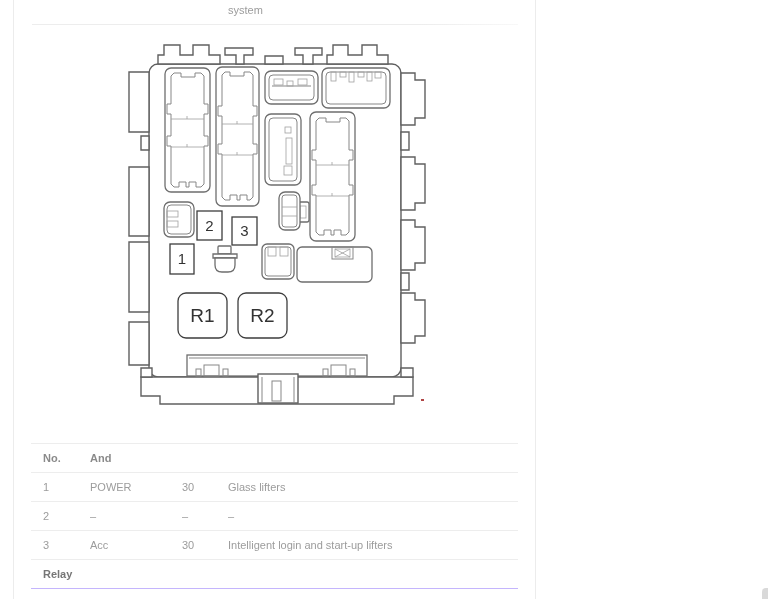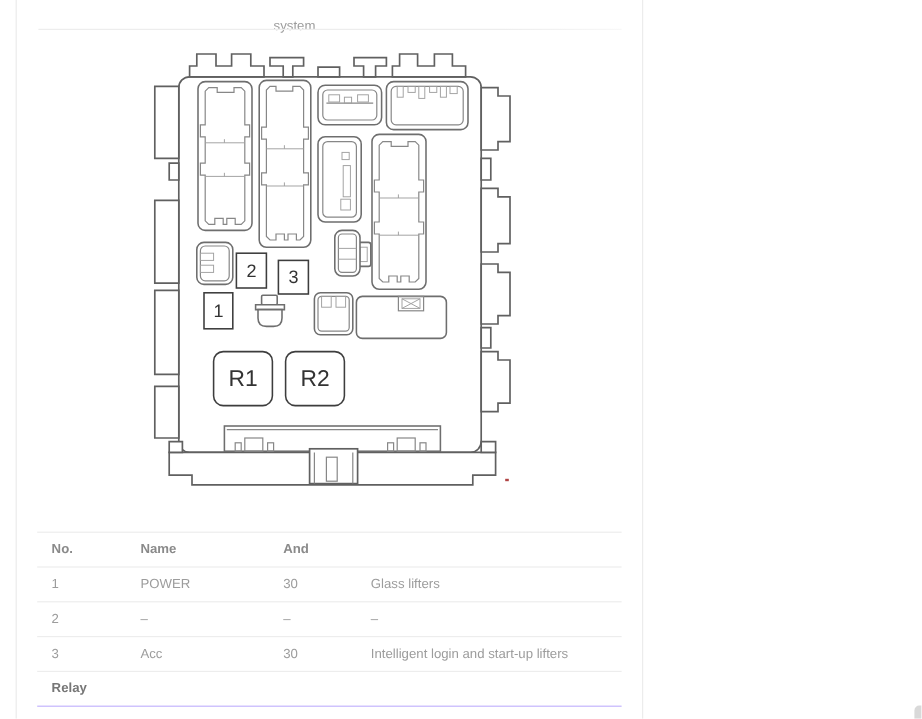--- a/index.html
+++ b/index.html
@@ -11,7 +11,7 @@
   .vline.left { left:13px; }
   .vline.right { left:535px; }
 
-  .prev-text { position:absolute; left:228px; top:16px; font-size:11px; color:#9c9c9c; }
+  .prev-text { position:absolute; left:228px; top:4px; font-size:11px; color:#9c9c9c; }
   .top-rule { position:absolute; left:32px; top:24px; width:486px; height:1px;
               background:linear-gradient(90deg,#ededed 80%,#f8f8f8); }
 

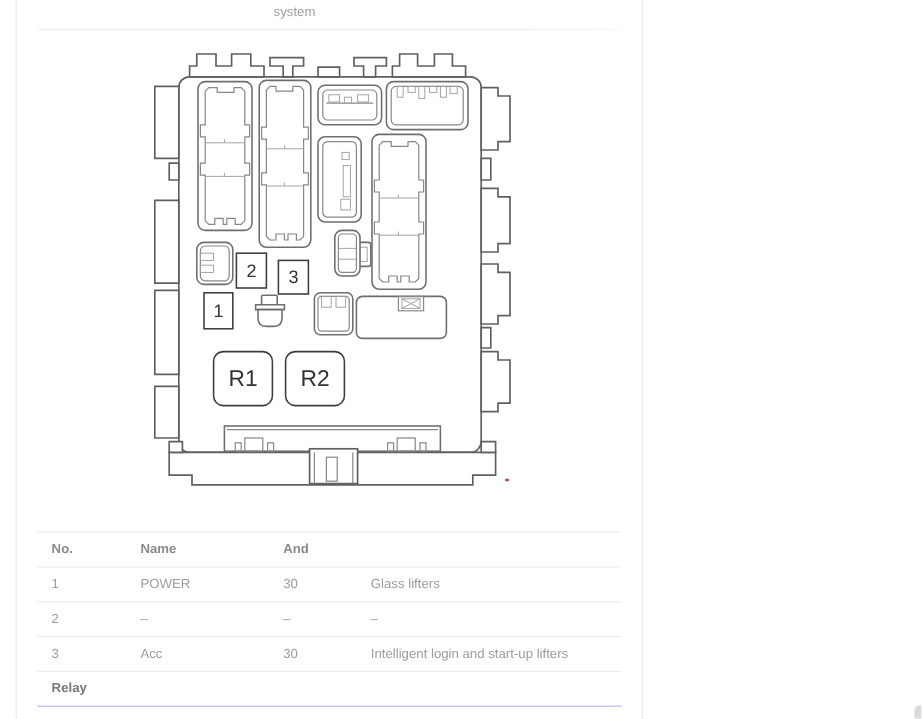--- a/index.html
+++ b/index.html
@@ -27,7 +27,7 @@
   .fuse-table { position:absolute; left:31px; top:443px; width:487px;
                 font-size:11px; border-top:1px solid #ededed; }
   .t-row { display:grid; grid-template-columns:47px 92px 46px 1fr;
-           height:29px; line-height:29px; border-bottom:1px solid #ededed;gap:27px; }
+           height:29px; line-height:29px; border-bottom:1px solid #ededed; }
   .t-row > div { padding-left:12px; white-space:nowrap; overflow:hidden; }
   .t-head { color:#8a8a8a; font-weight:bold; }
   .t-body { color:#9c9c9c; }

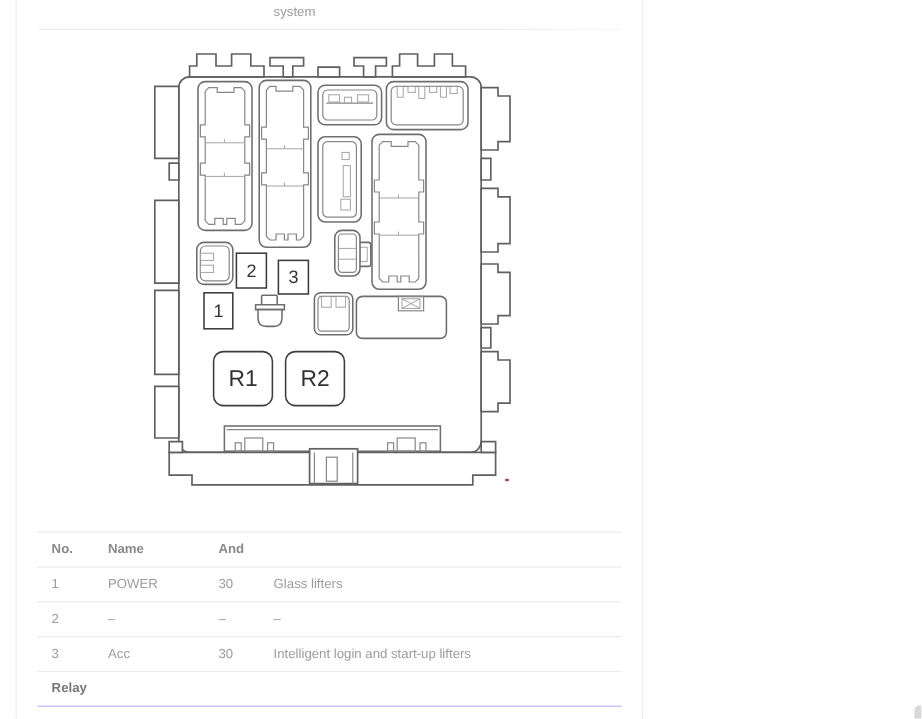--- a/index.html
+++ b/index.html
@@ -209,7 +209,6 @@
   <div class="fuse-table">
     <div class="t-row t-head">
       <div>No.</div>
-      <div>Name</div>
       <div>And</div>
     </div>
     <div class="t-row t-body">

